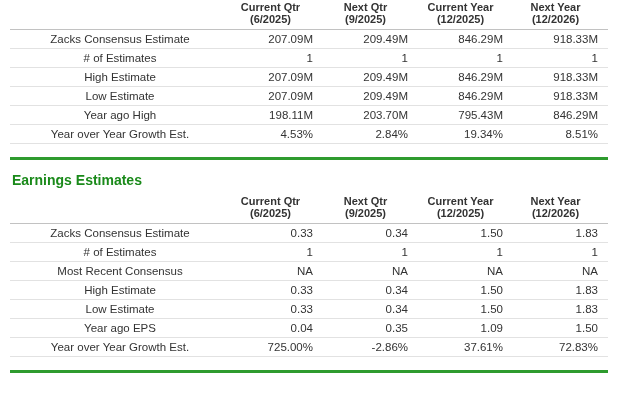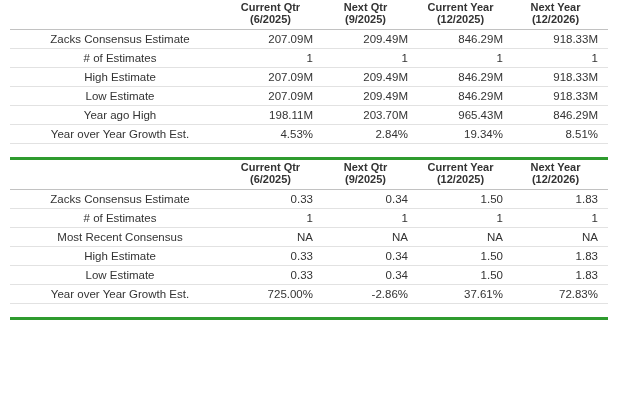--- a/index.html
+++ b/index.html
@@ -122,7 +122,7 @@
             <td class="row-label" data-name="row-label">Year ago High</td>
             <td data-name="row-value">198.11M</td>
             <td data-name="row-value">203.70M</td>
-            <td data-name="row-value">965.43M</td>
+            <td data-name="row-value">795.43M</td>
             <td data-name="row-value">846.29M</td>
           </tr>
           <tr data-name="table-row">

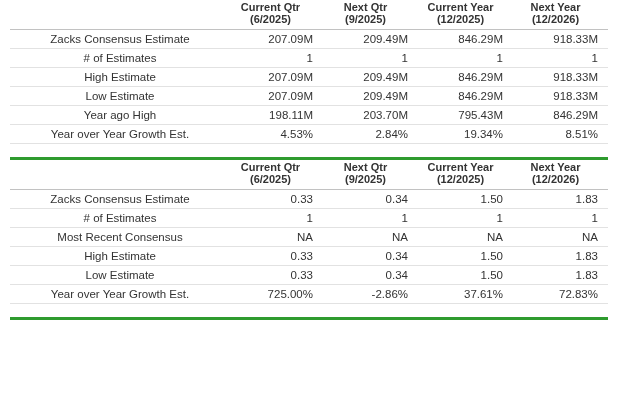--- a/index.html
+++ b/index.html
@@ -138,6 +138,7 @@
   </section>
 
   <section class="section" data-name="estimates-section">
+    <h2 class="section-title" data-name="section-title">Earnings Estimates</h2>
     <table data-name="estimates-table">
       <thead data-name="table-head">
         <tr data-name="header-row">

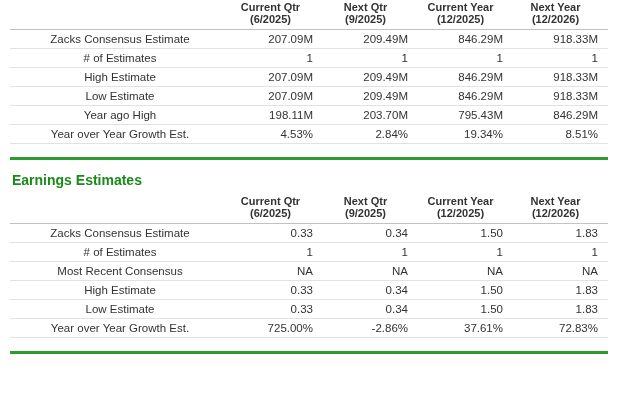--- a/index.html
+++ b/index.html
@@ -198,6 +198,13 @@
             <td data-name="row-value">1.83</td>
           </tr>
           <tr data-name="table-row">
+            <td class="row-label" data-name="row-label">Year ago EPS</td>
+            <td data-name="row-value">0.04</td>
+            <td data-name="row-value">0.35</td>
+            <td data-name="row-value">1.09</td>
+            <td data-name="row-value">1.50</td>
+          </tr>
+          <tr data-name="table-row">
             <td class="row-label" data-name="row-label">Year over Year Growth Est.</td>
             <td data-name="row-value">725.00%</td>
             <td data-name="row-value">-2.86%</td>

